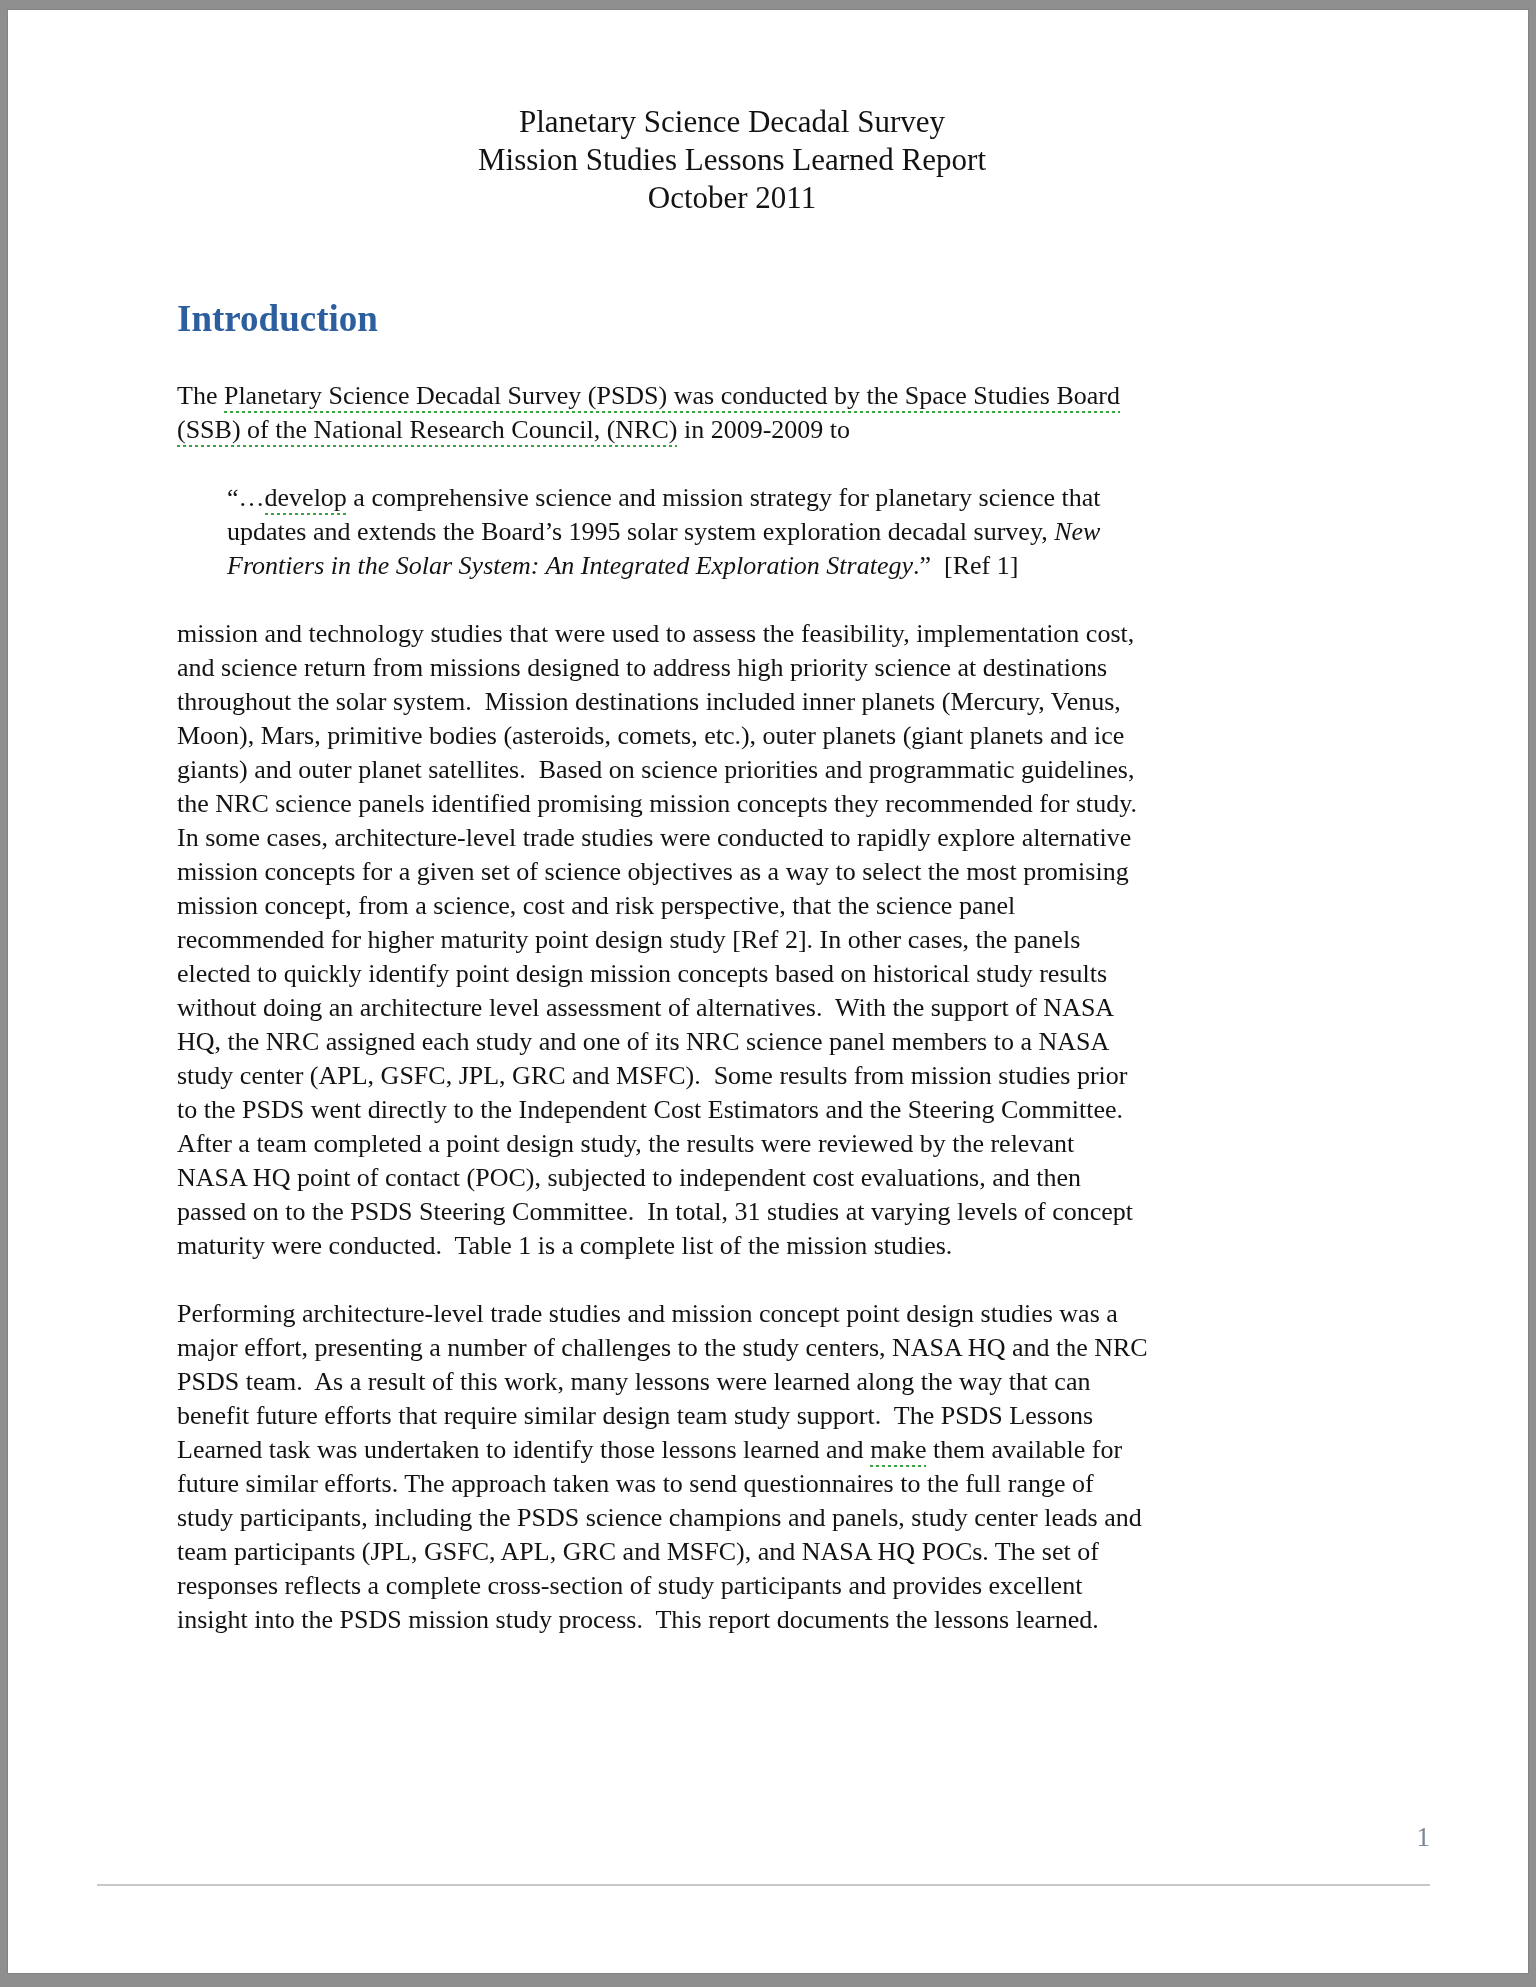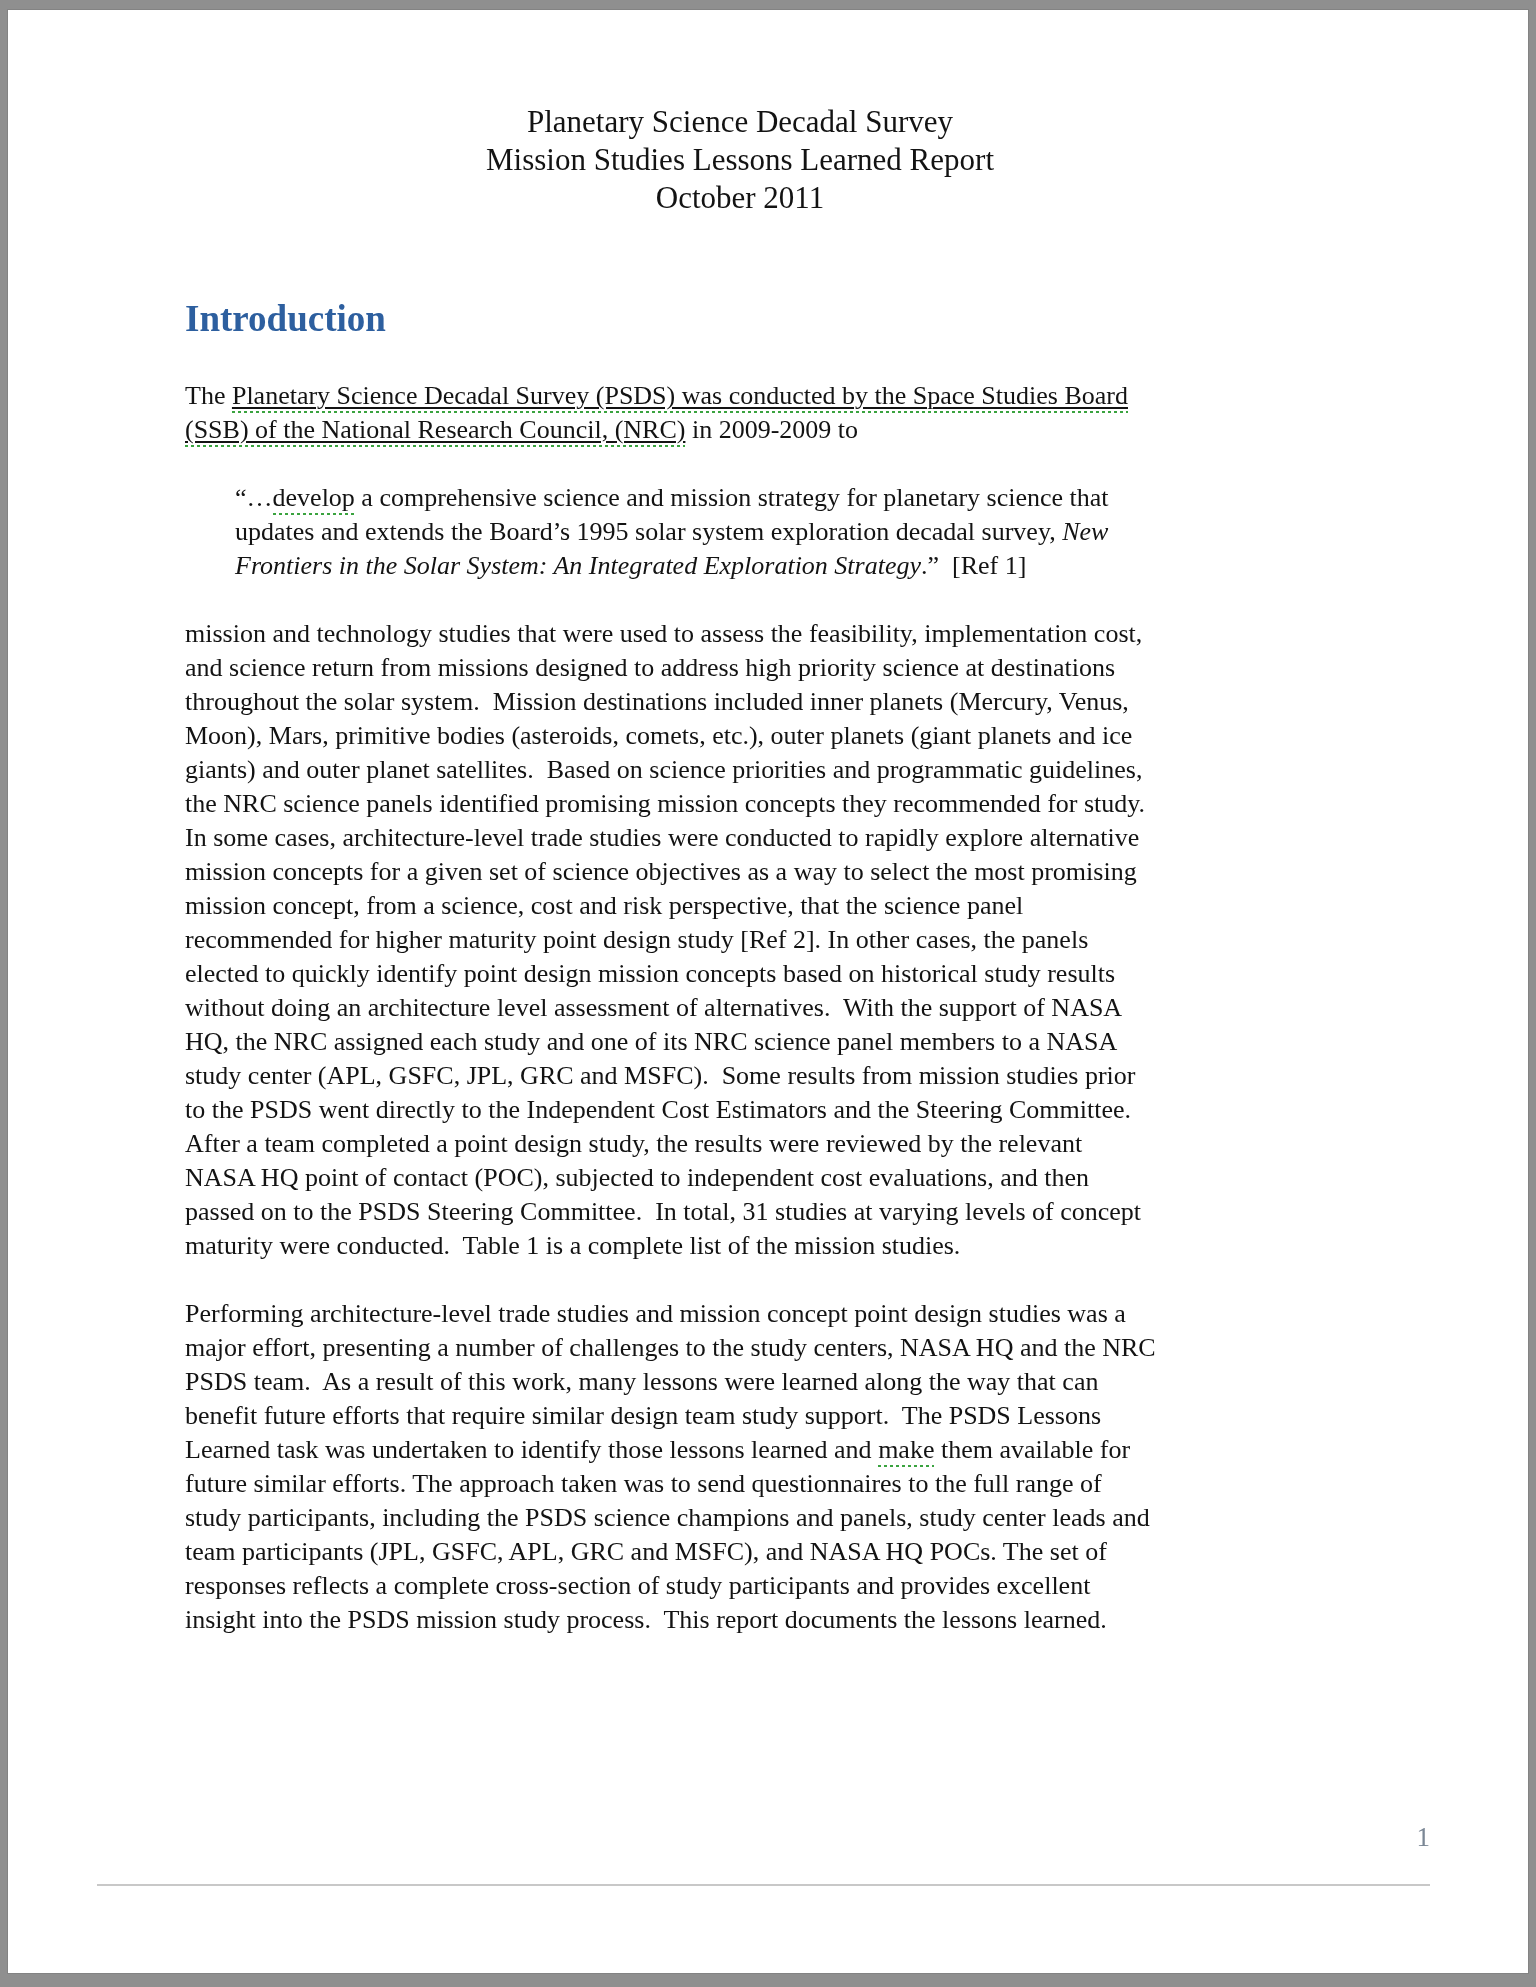--- a/index.html
+++ b/index.html
@@ -27,7 +27,7 @@
   }
   .content{
     position:absolute;
-    left:177px;top:0;
+    left:169px;top:0;
     width:1110px;
     color:var(--ink);
   }

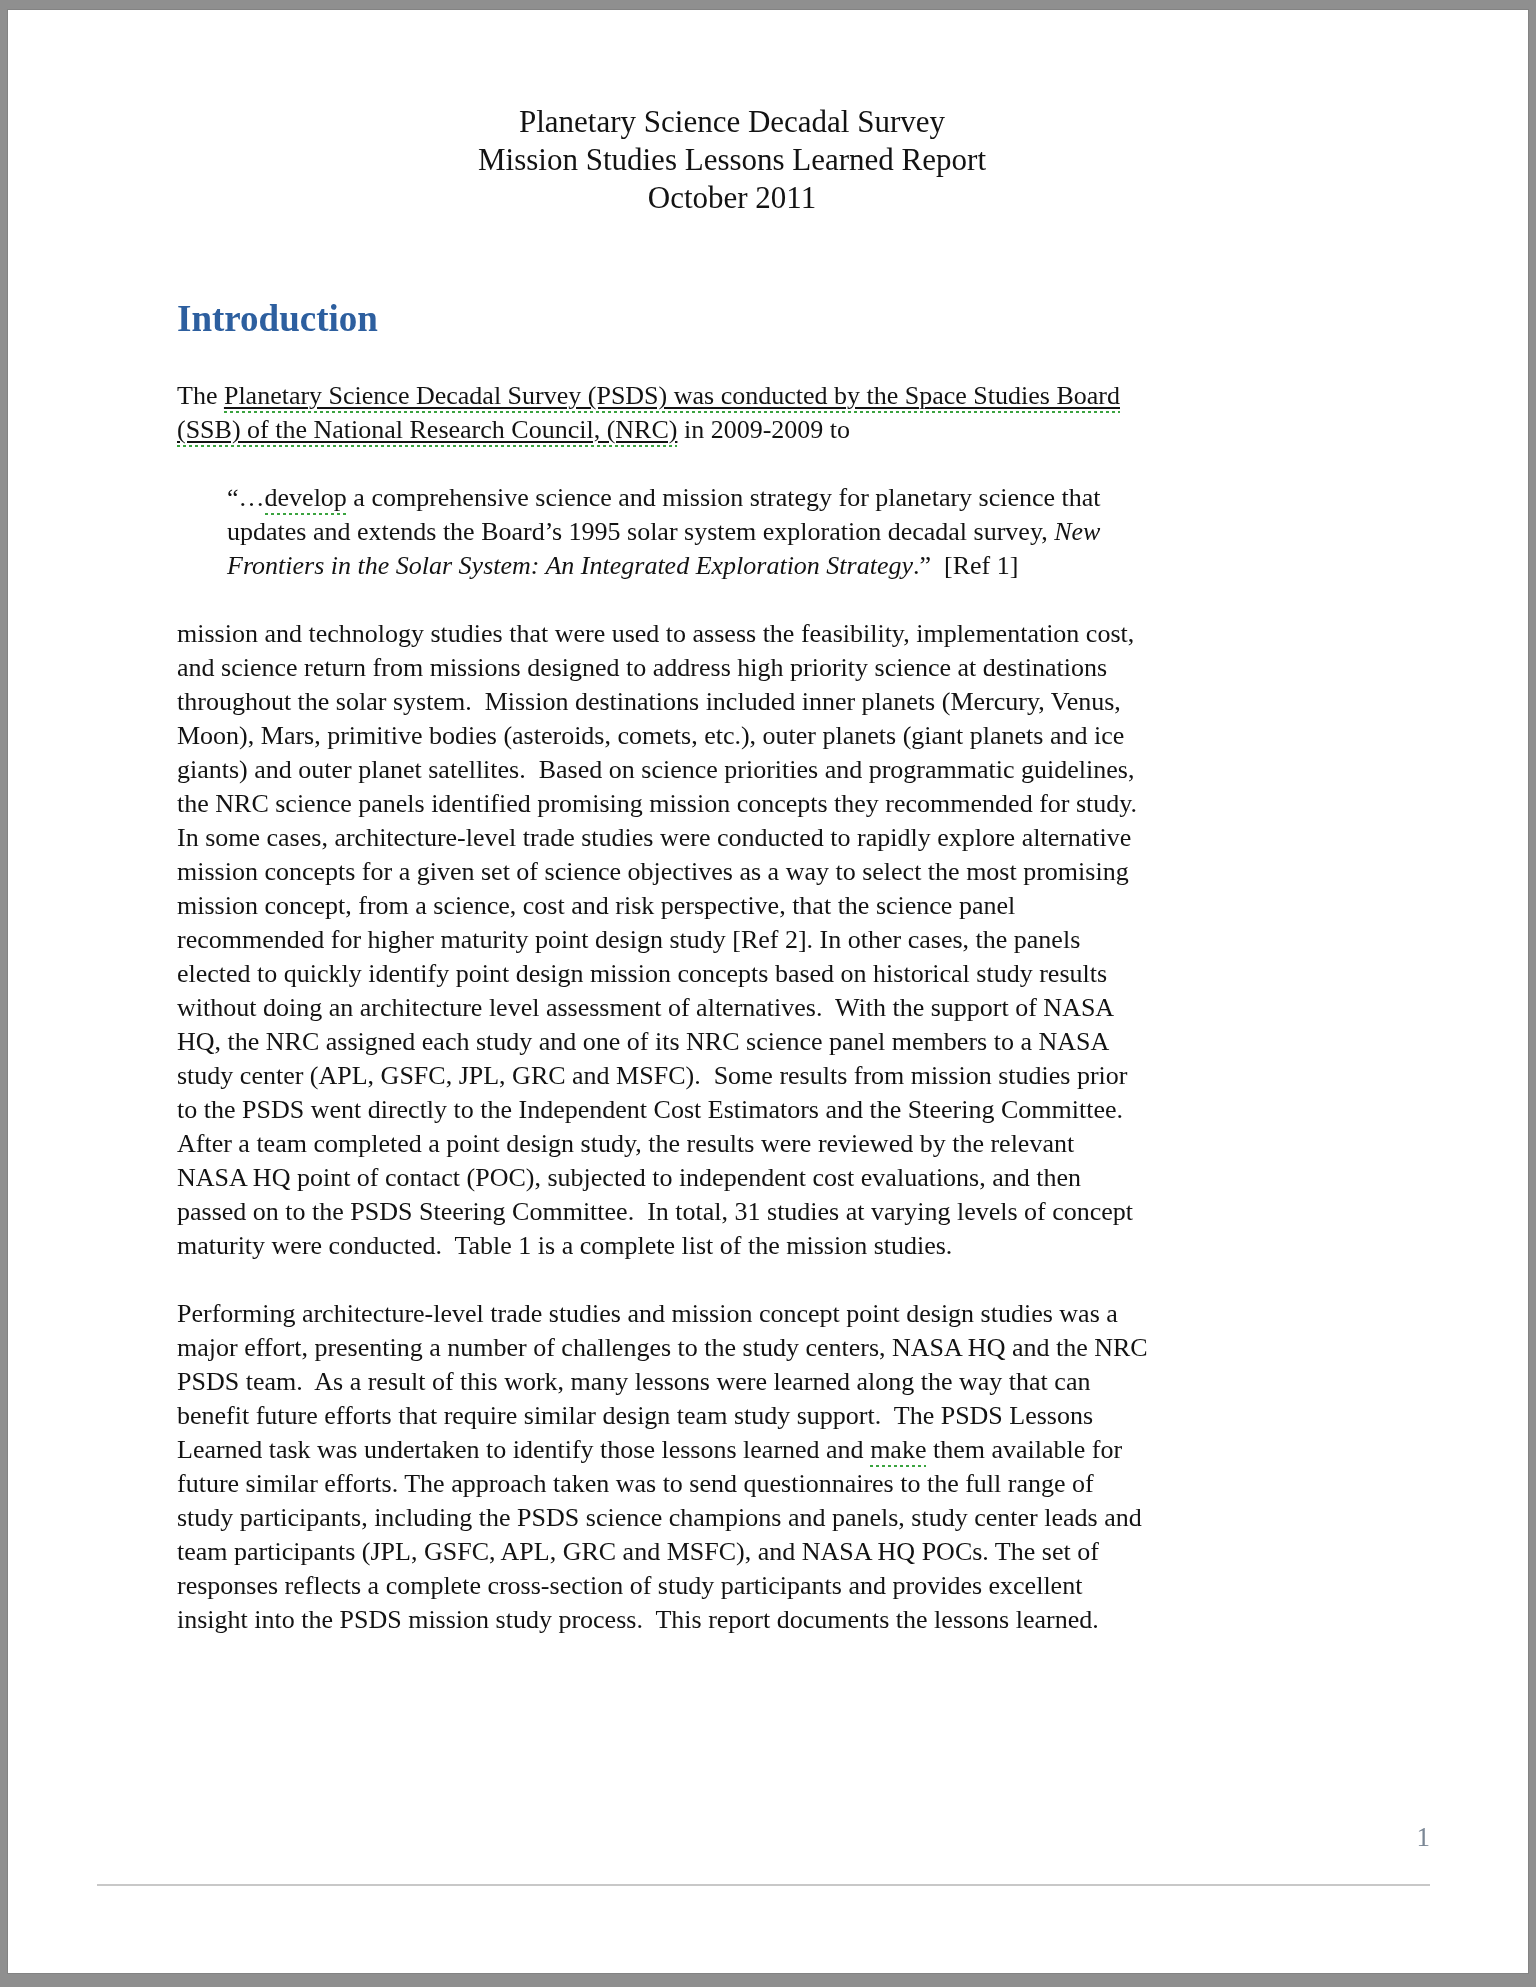--- a/index.html
+++ b/index.html
@@ -53,7 +53,6 @@
   }
   .line{white-space:pre;}
   .s-u{
-    text-decoration:underline;
     text-decoration-thickness:1.5px;
     text-underline-offset:3px;
   }

